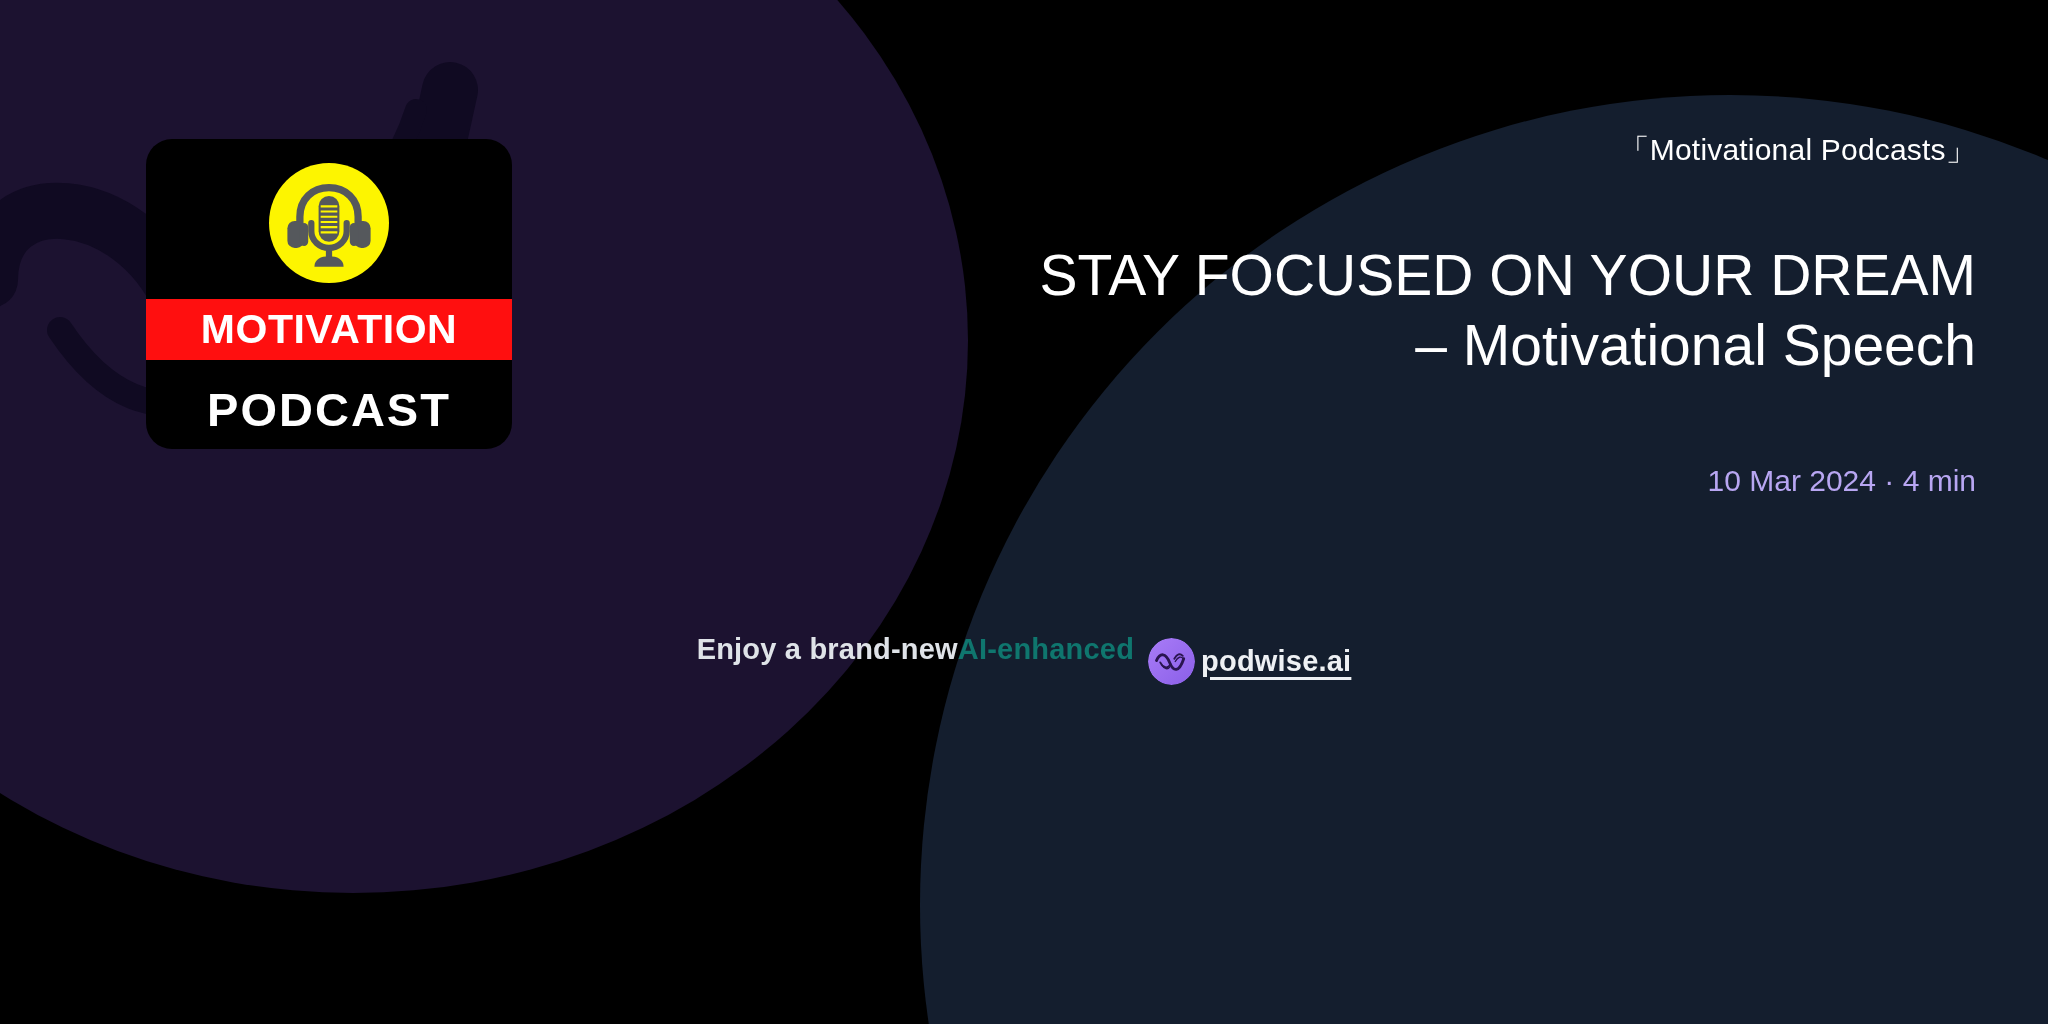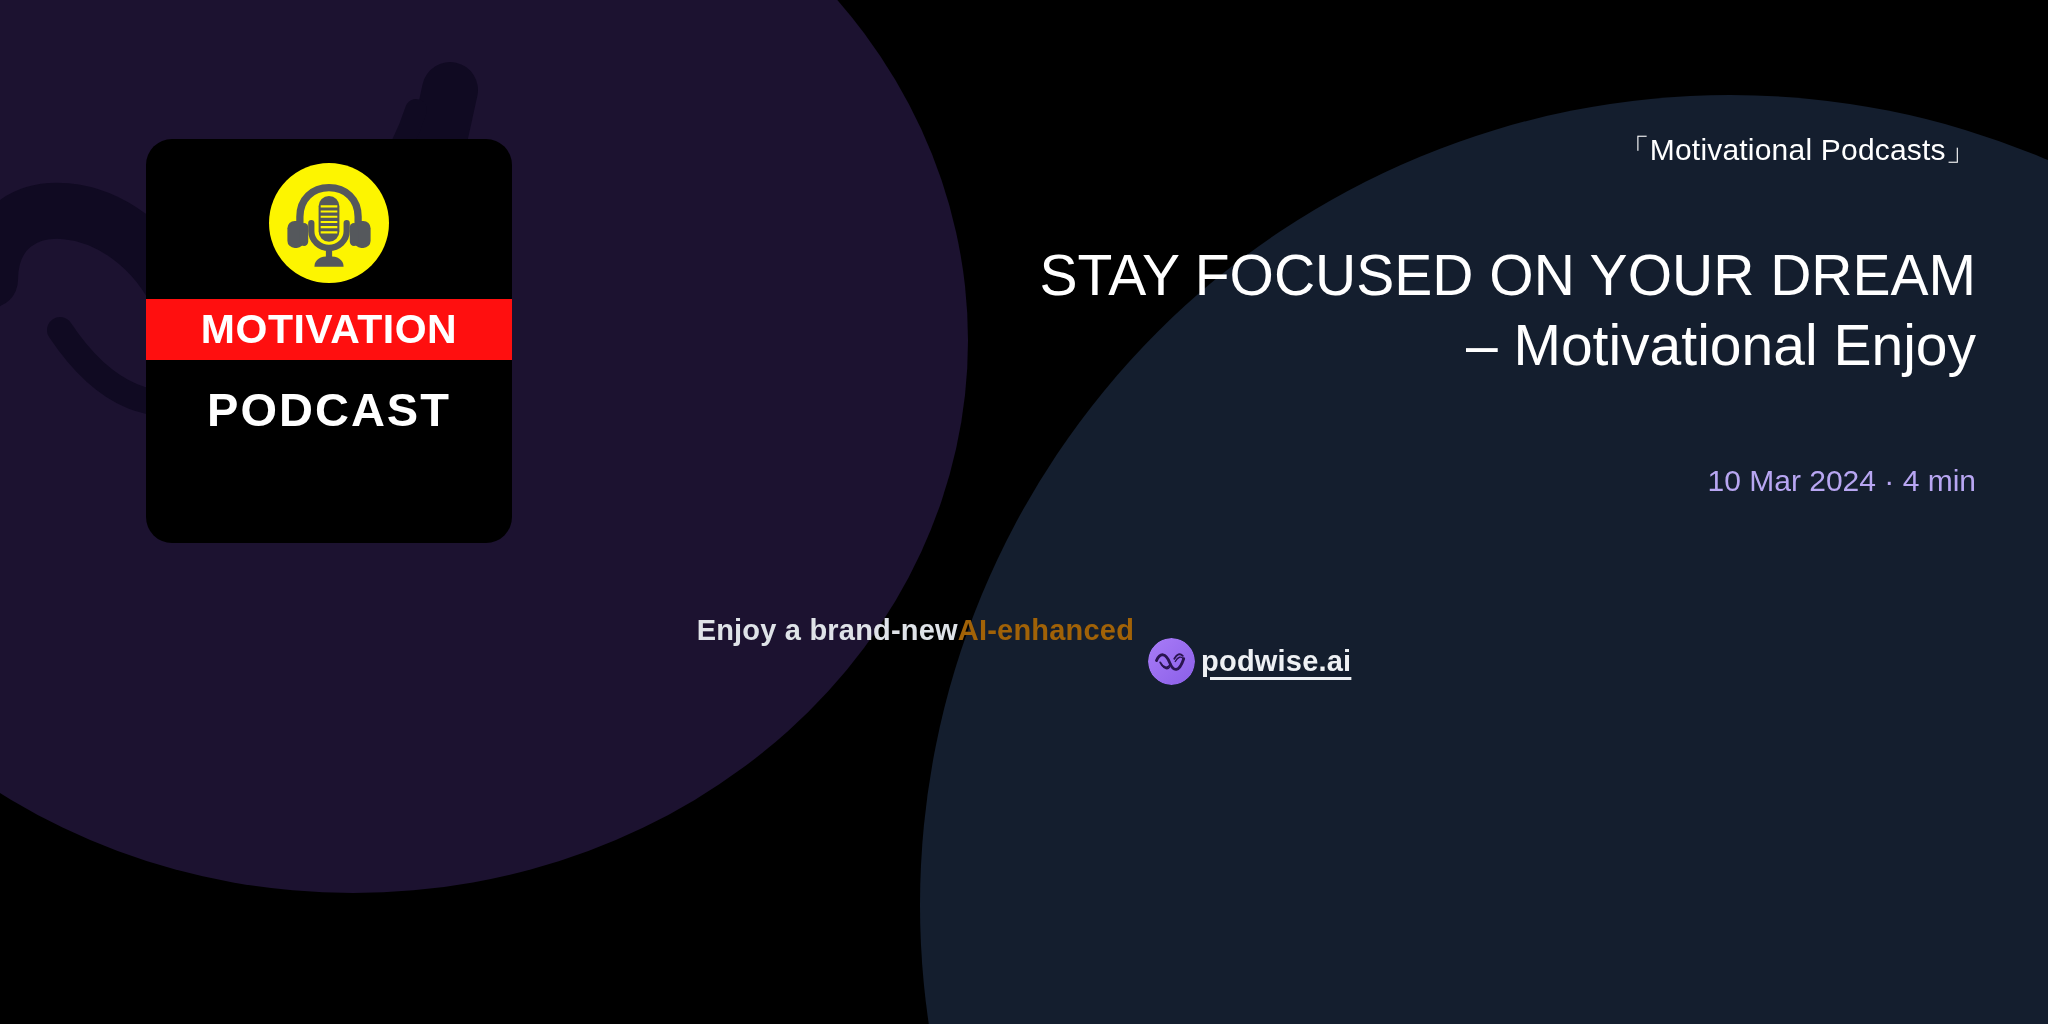--- a/index.html
+++ b/index.html
@@ -24,7 +24,7 @@
 
   
   #artwork{
-    position:absolute;left:146px;top:139px;width:366px;height:404px;
+    position:absolute;left:146px;top:139px;width:366px;height:310px;
     border-radius:26px;background:#000000;overflow:hidden;
     display:flex;flex-direction:column;
   }

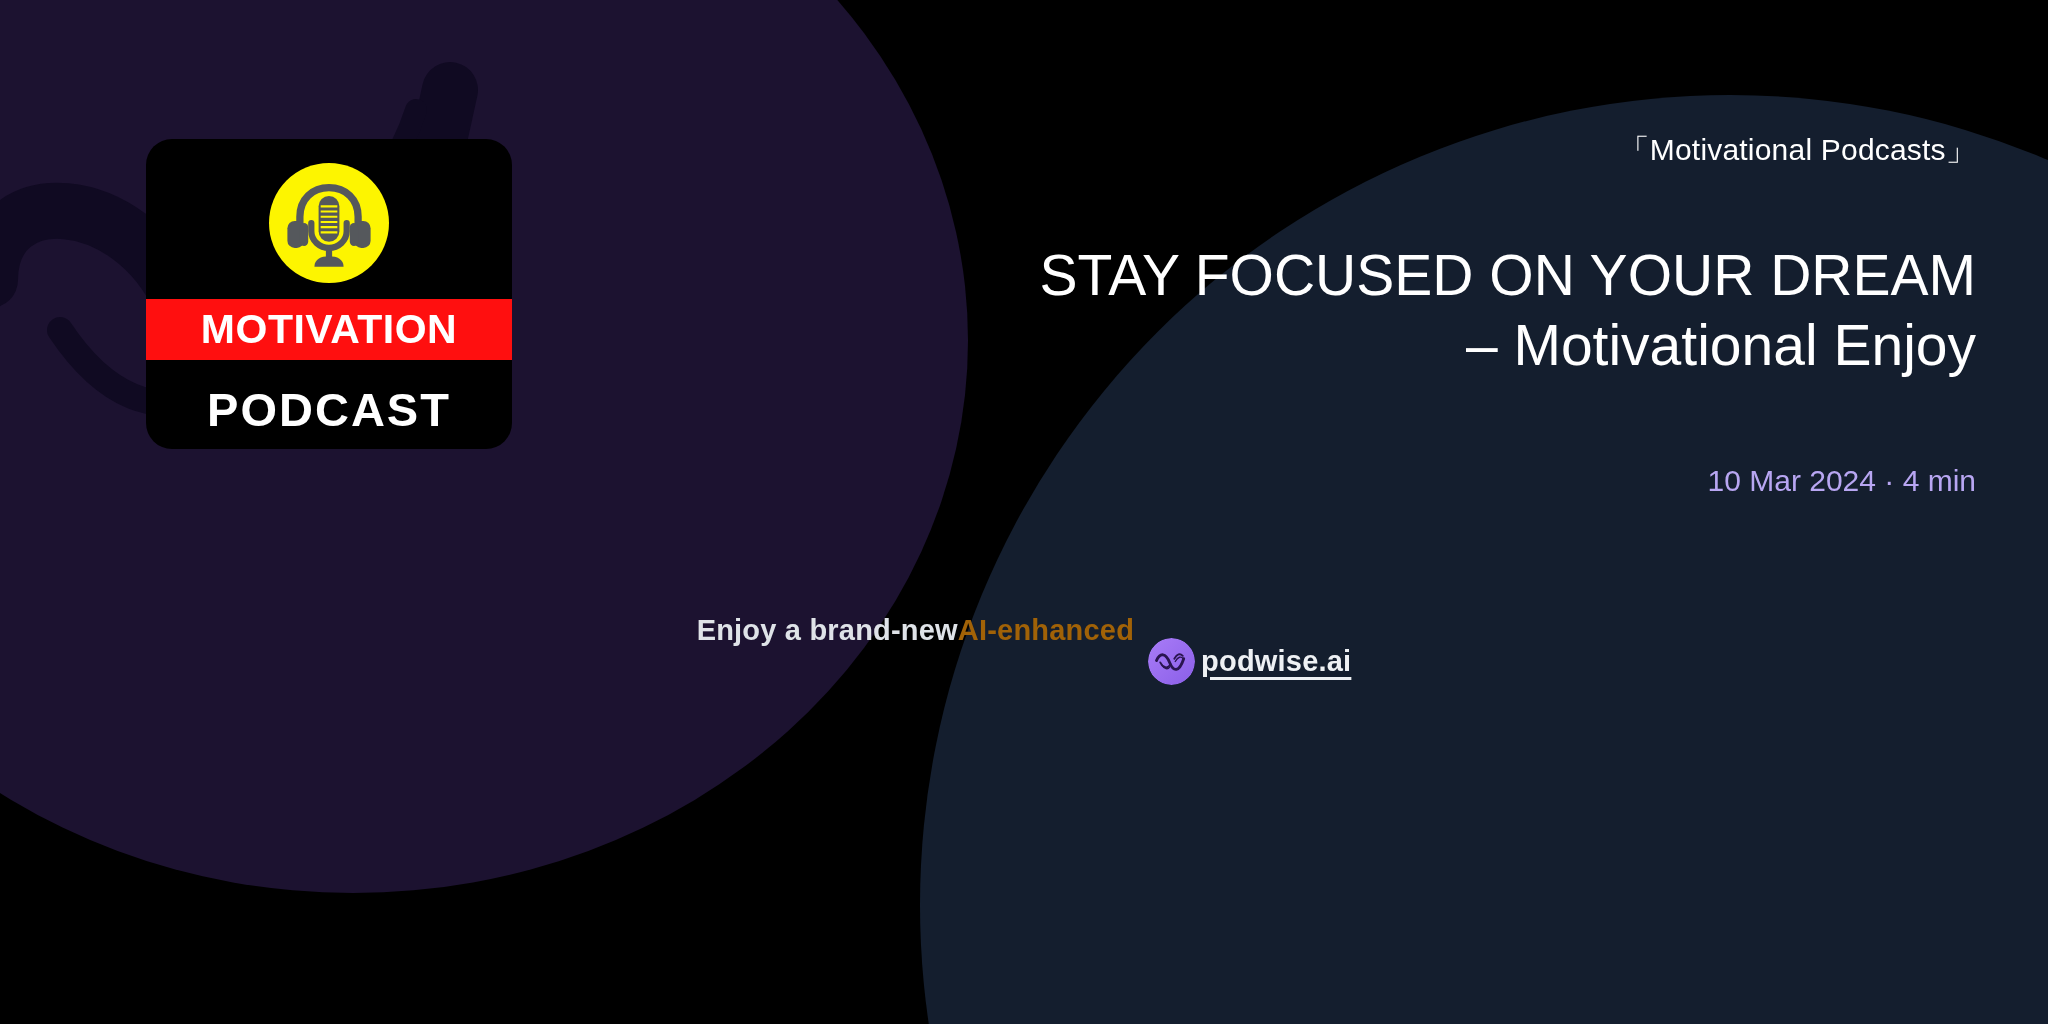--- a/index.html
+++ b/index.html
@@ -116,7 +116,7 @@
     <p id="show-name">「Motivational Podcasts」</p>
     <h1 id="episode-title">
       <span class="line">STAY FOCUSED ON YOUR DREAM</span>
-      <span class="line">– Motivational Enjoy</span>
+      <span class="line">– Motivational Speech</span>
     </h1>
     <div id="meta">10 Mar 2024 · 4 min</div>
   </div>

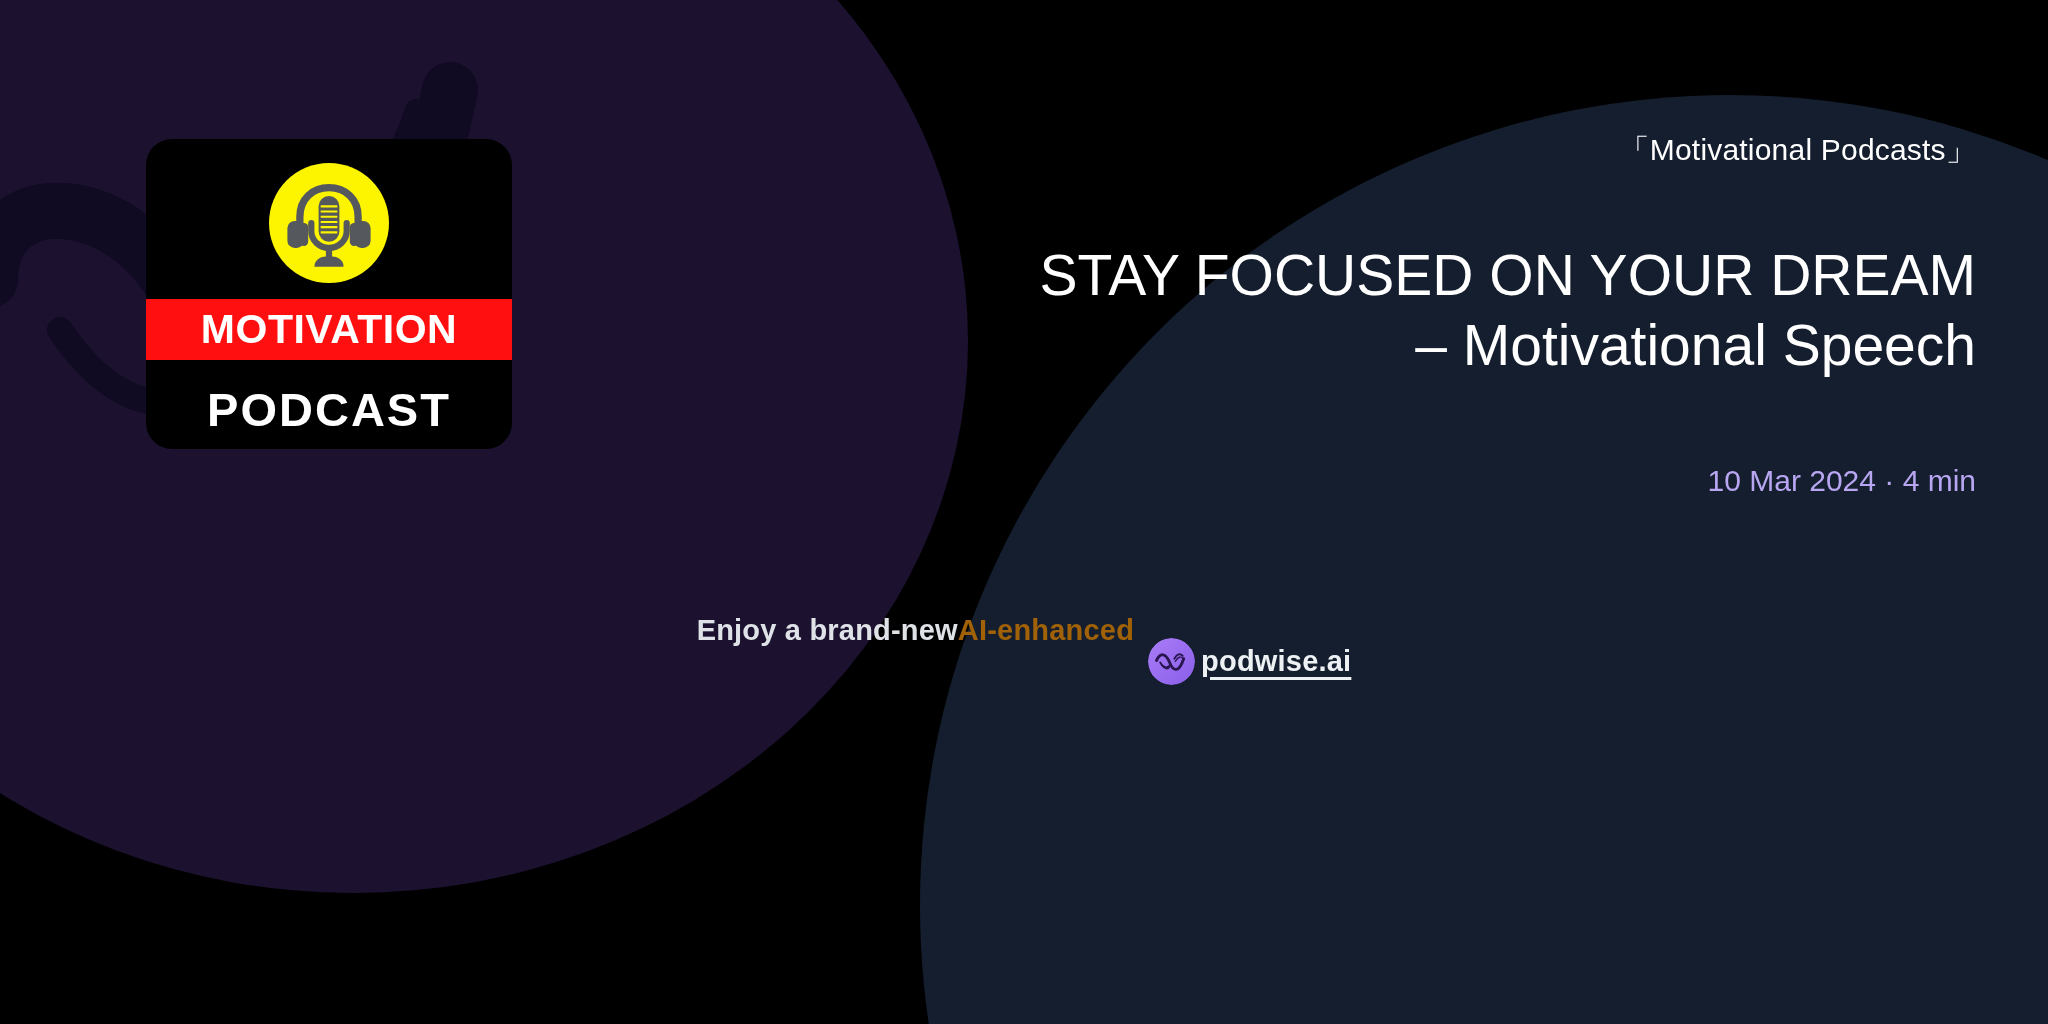--- a/index.html
+++ b/index.html
@@ -51,7 +51,7 @@
   #footer{position:absolute;left:0;right:0;top:614px;height:70px;
           display:flex;align-items:center;justify-content:center;}
   #tagline{font-size:29px;font-weight:bold;color:#dfe3e8;letter-spacing:0.2px;
-           display:flex;gap:0;white-space:nowrap;
+           display:flex;align-items:center;gap:0;white-space:nowrap;
            font-family:"Liberation Sans",sans-serif;}
   #tagline .hl{color:#a16207;}
   #brand-wrap{display:inline-flex;align-items:center;gap:6px;margin-left:14px;margin-top:24px;}

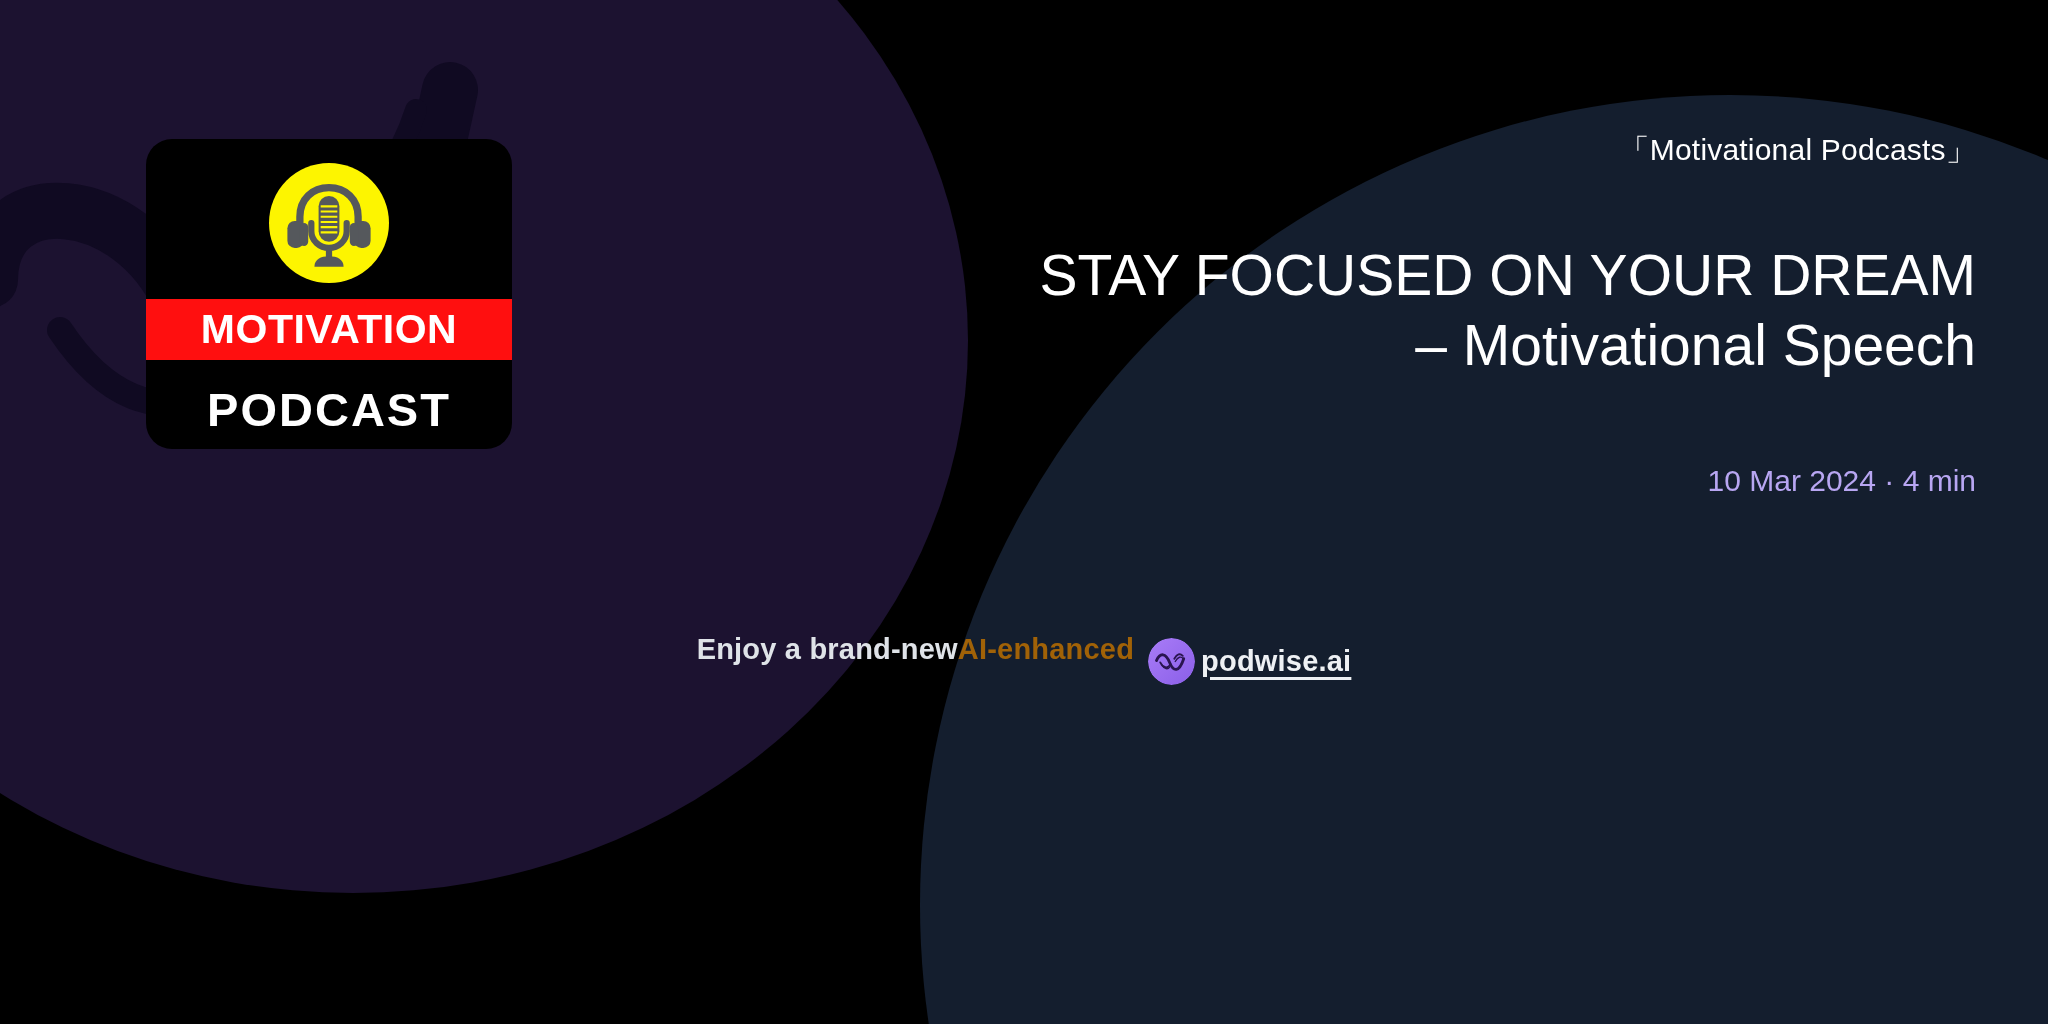--- a/index.html
+++ b/index.html
@@ -53,7 +53,7 @@
   #tagline{font-size:29px;font-weight:bold;color:#dfe3e8;letter-spacing:0.2px;
            display:flex;align-items:center;gap:0;white-space:nowrap;
            font-family:"Liberation Sans",sans-serif;}
-  #tagline .hl{color:#a16207;}
+  #tagline .hl{color:#0f766e;}
   #brand-wrap{display:inline-flex;align-items:center;gap:6px;margin-left:14px;margin-top:24px;}
   #brand-mark{width:47px;height:47px;border-radius:50%;flex:0 0 auto;}
   #brand-name{color:#eef1f4;text-decoration:underline;text-underline-offset:6px;

